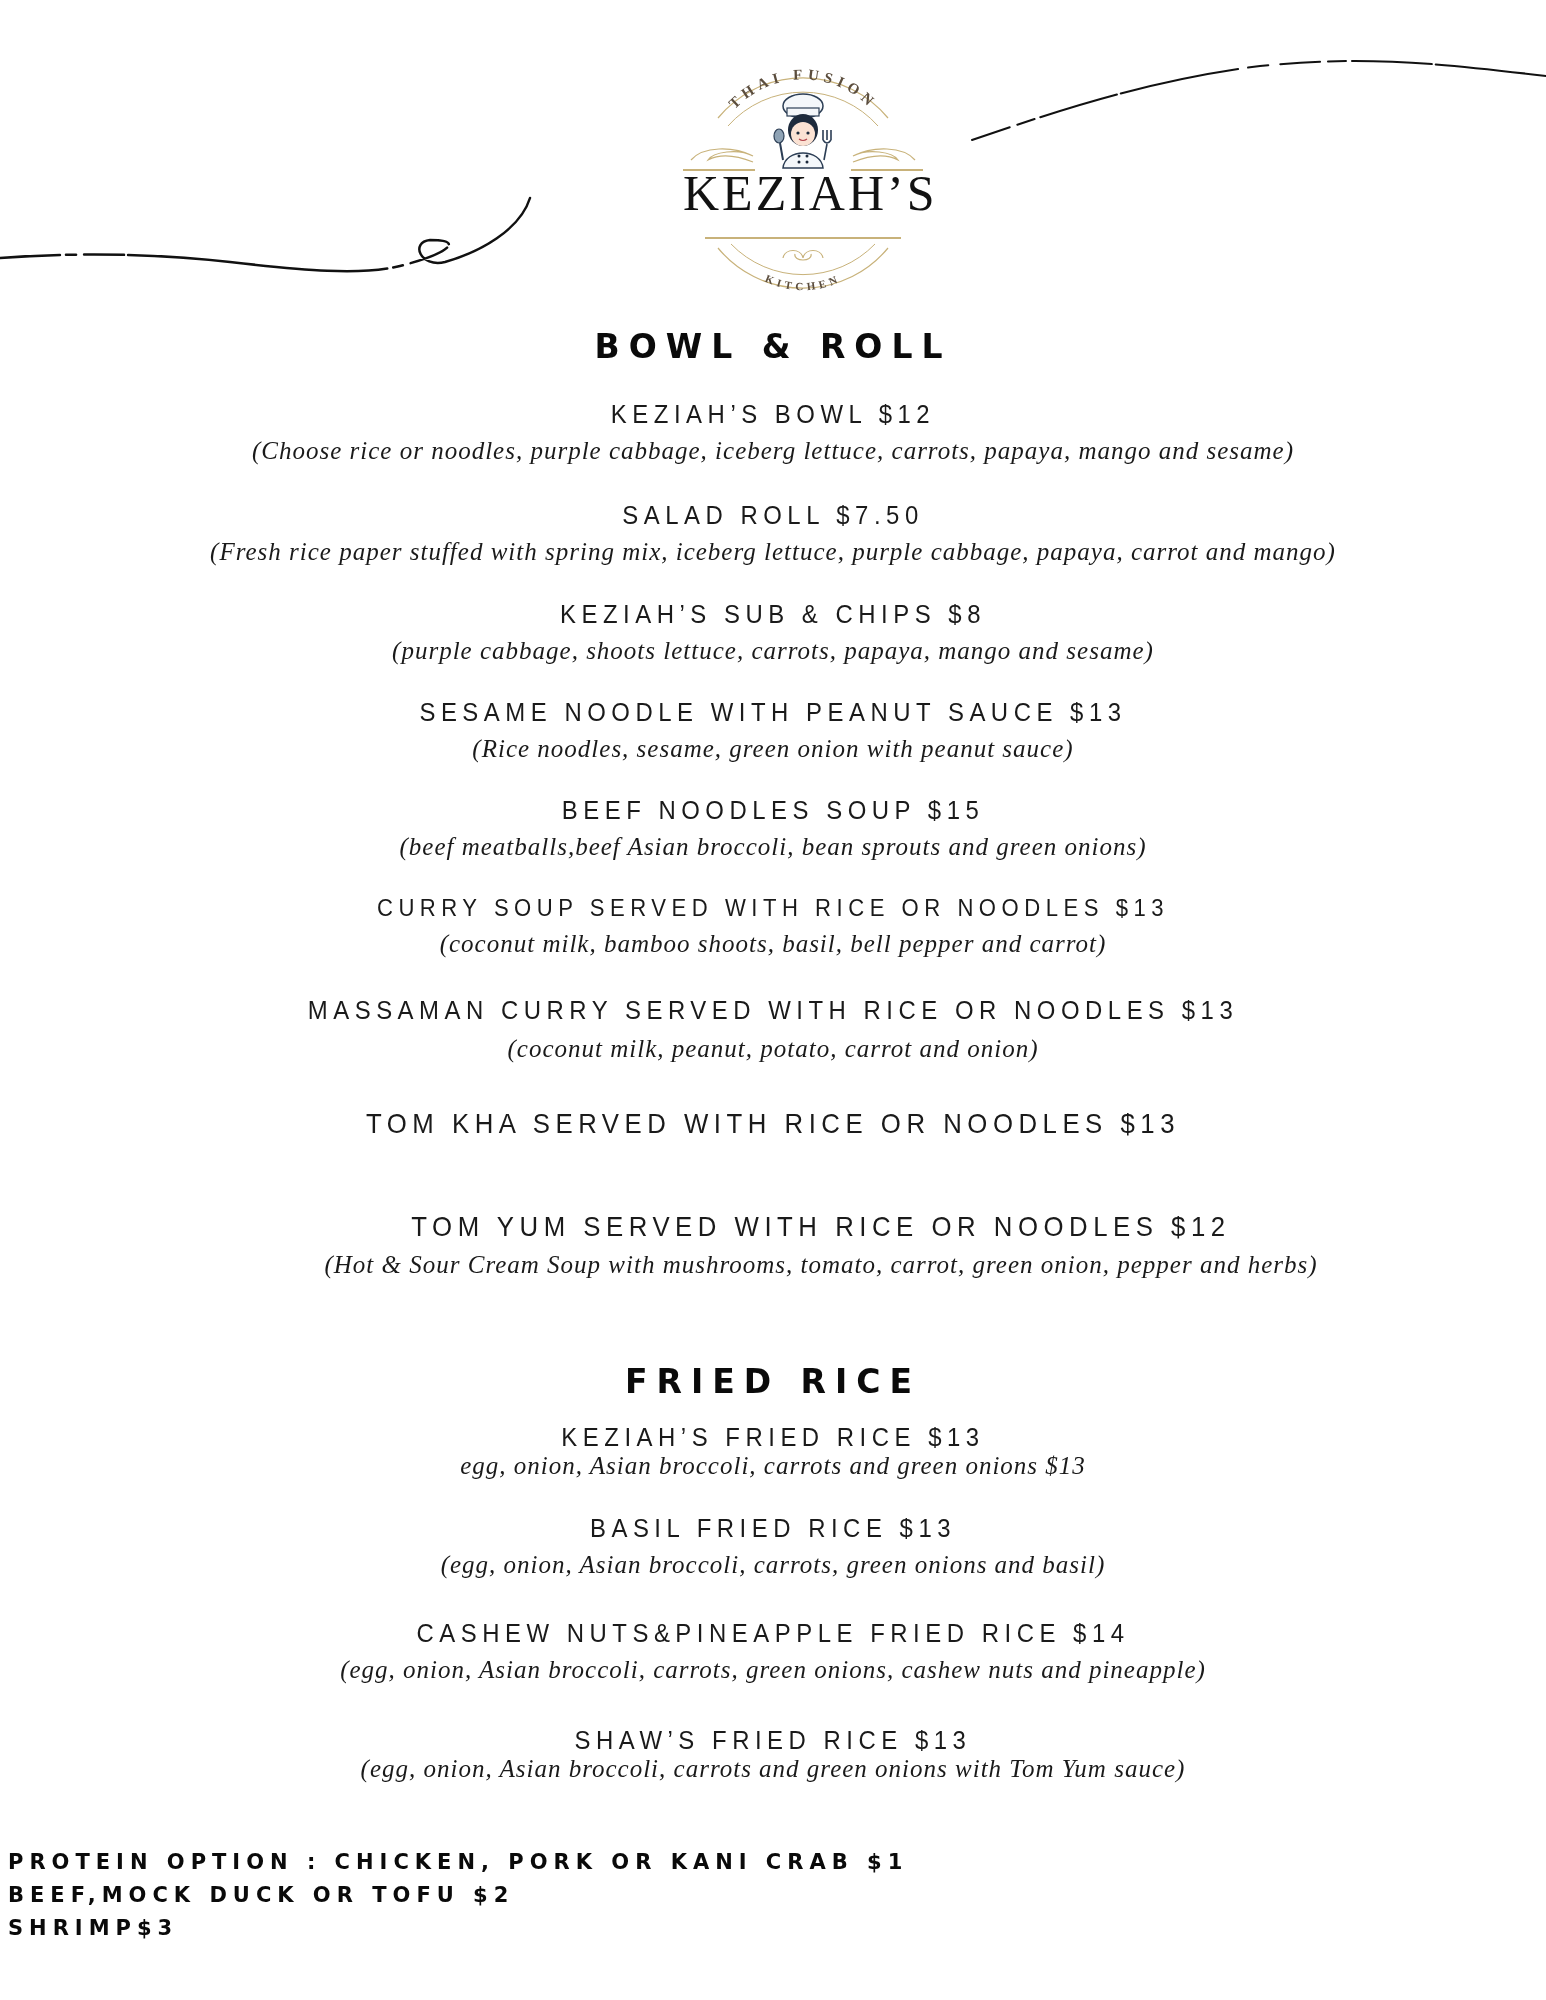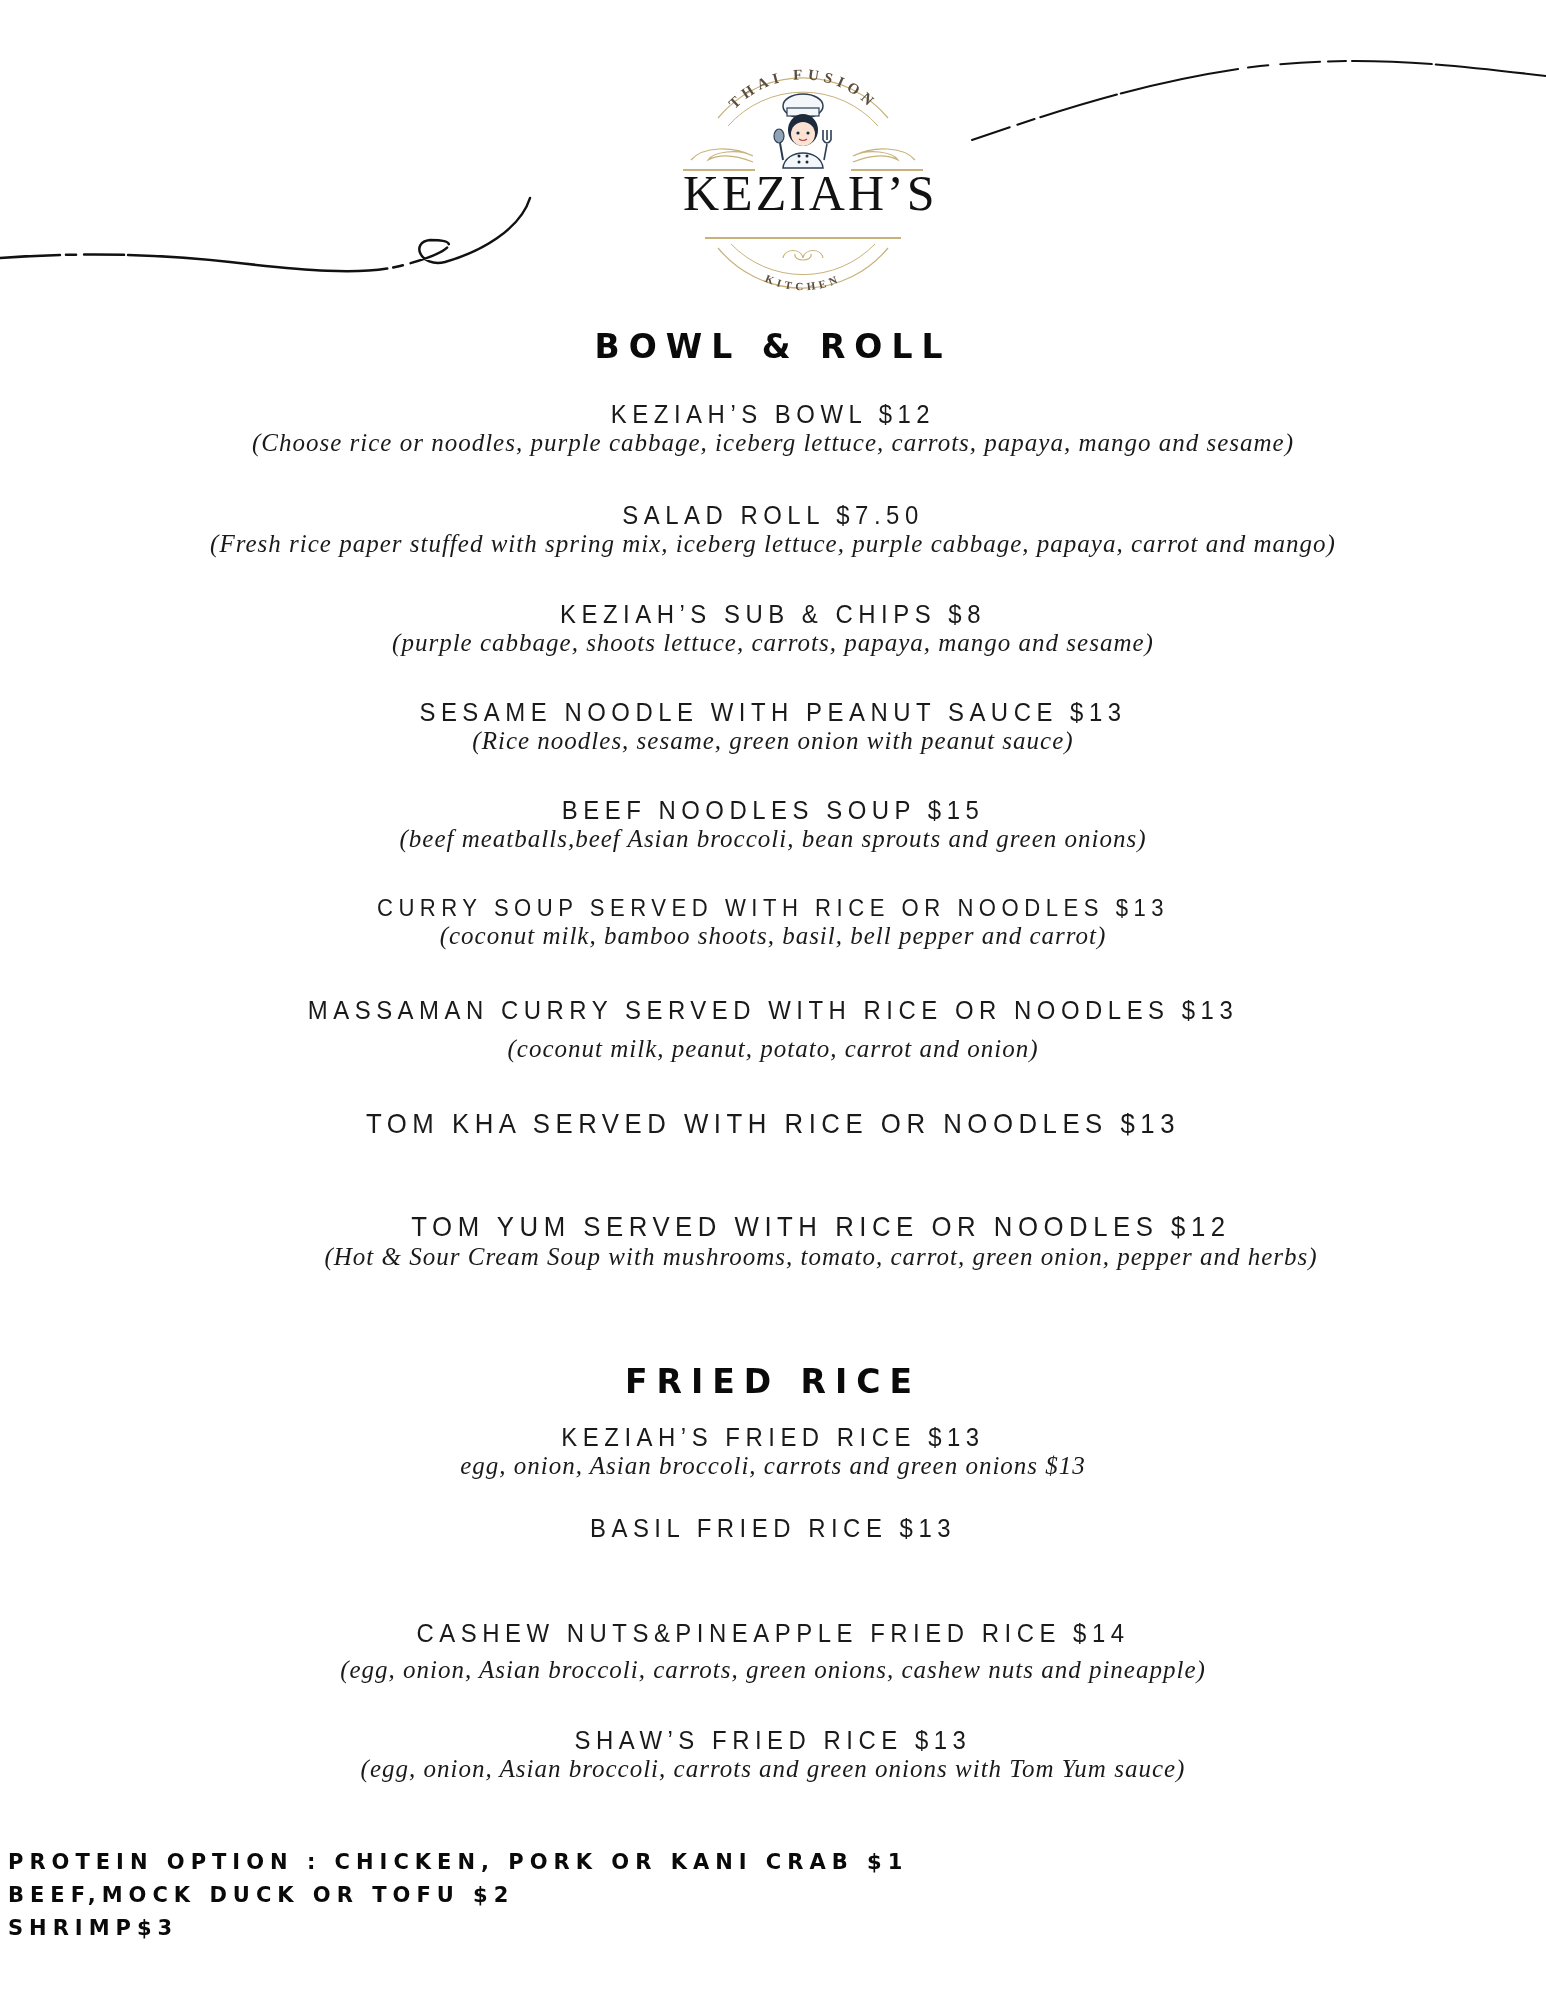--- a/index.html
+++ b/index.html
@@ -32,7 +32,7 @@
       transform: scaleX(0.92); transform-origin: center;
     }
     .item-desc {
-      display: block; margin-top: 2px;
+      display: block; margin-top: 10px;
       font-family: "Liberation Serif", serif; font-style: italic;
       font-size: 25px; letter-spacing: 1px; color: #1a1a1a;
       line-height: 1.1; white-space: nowrap;

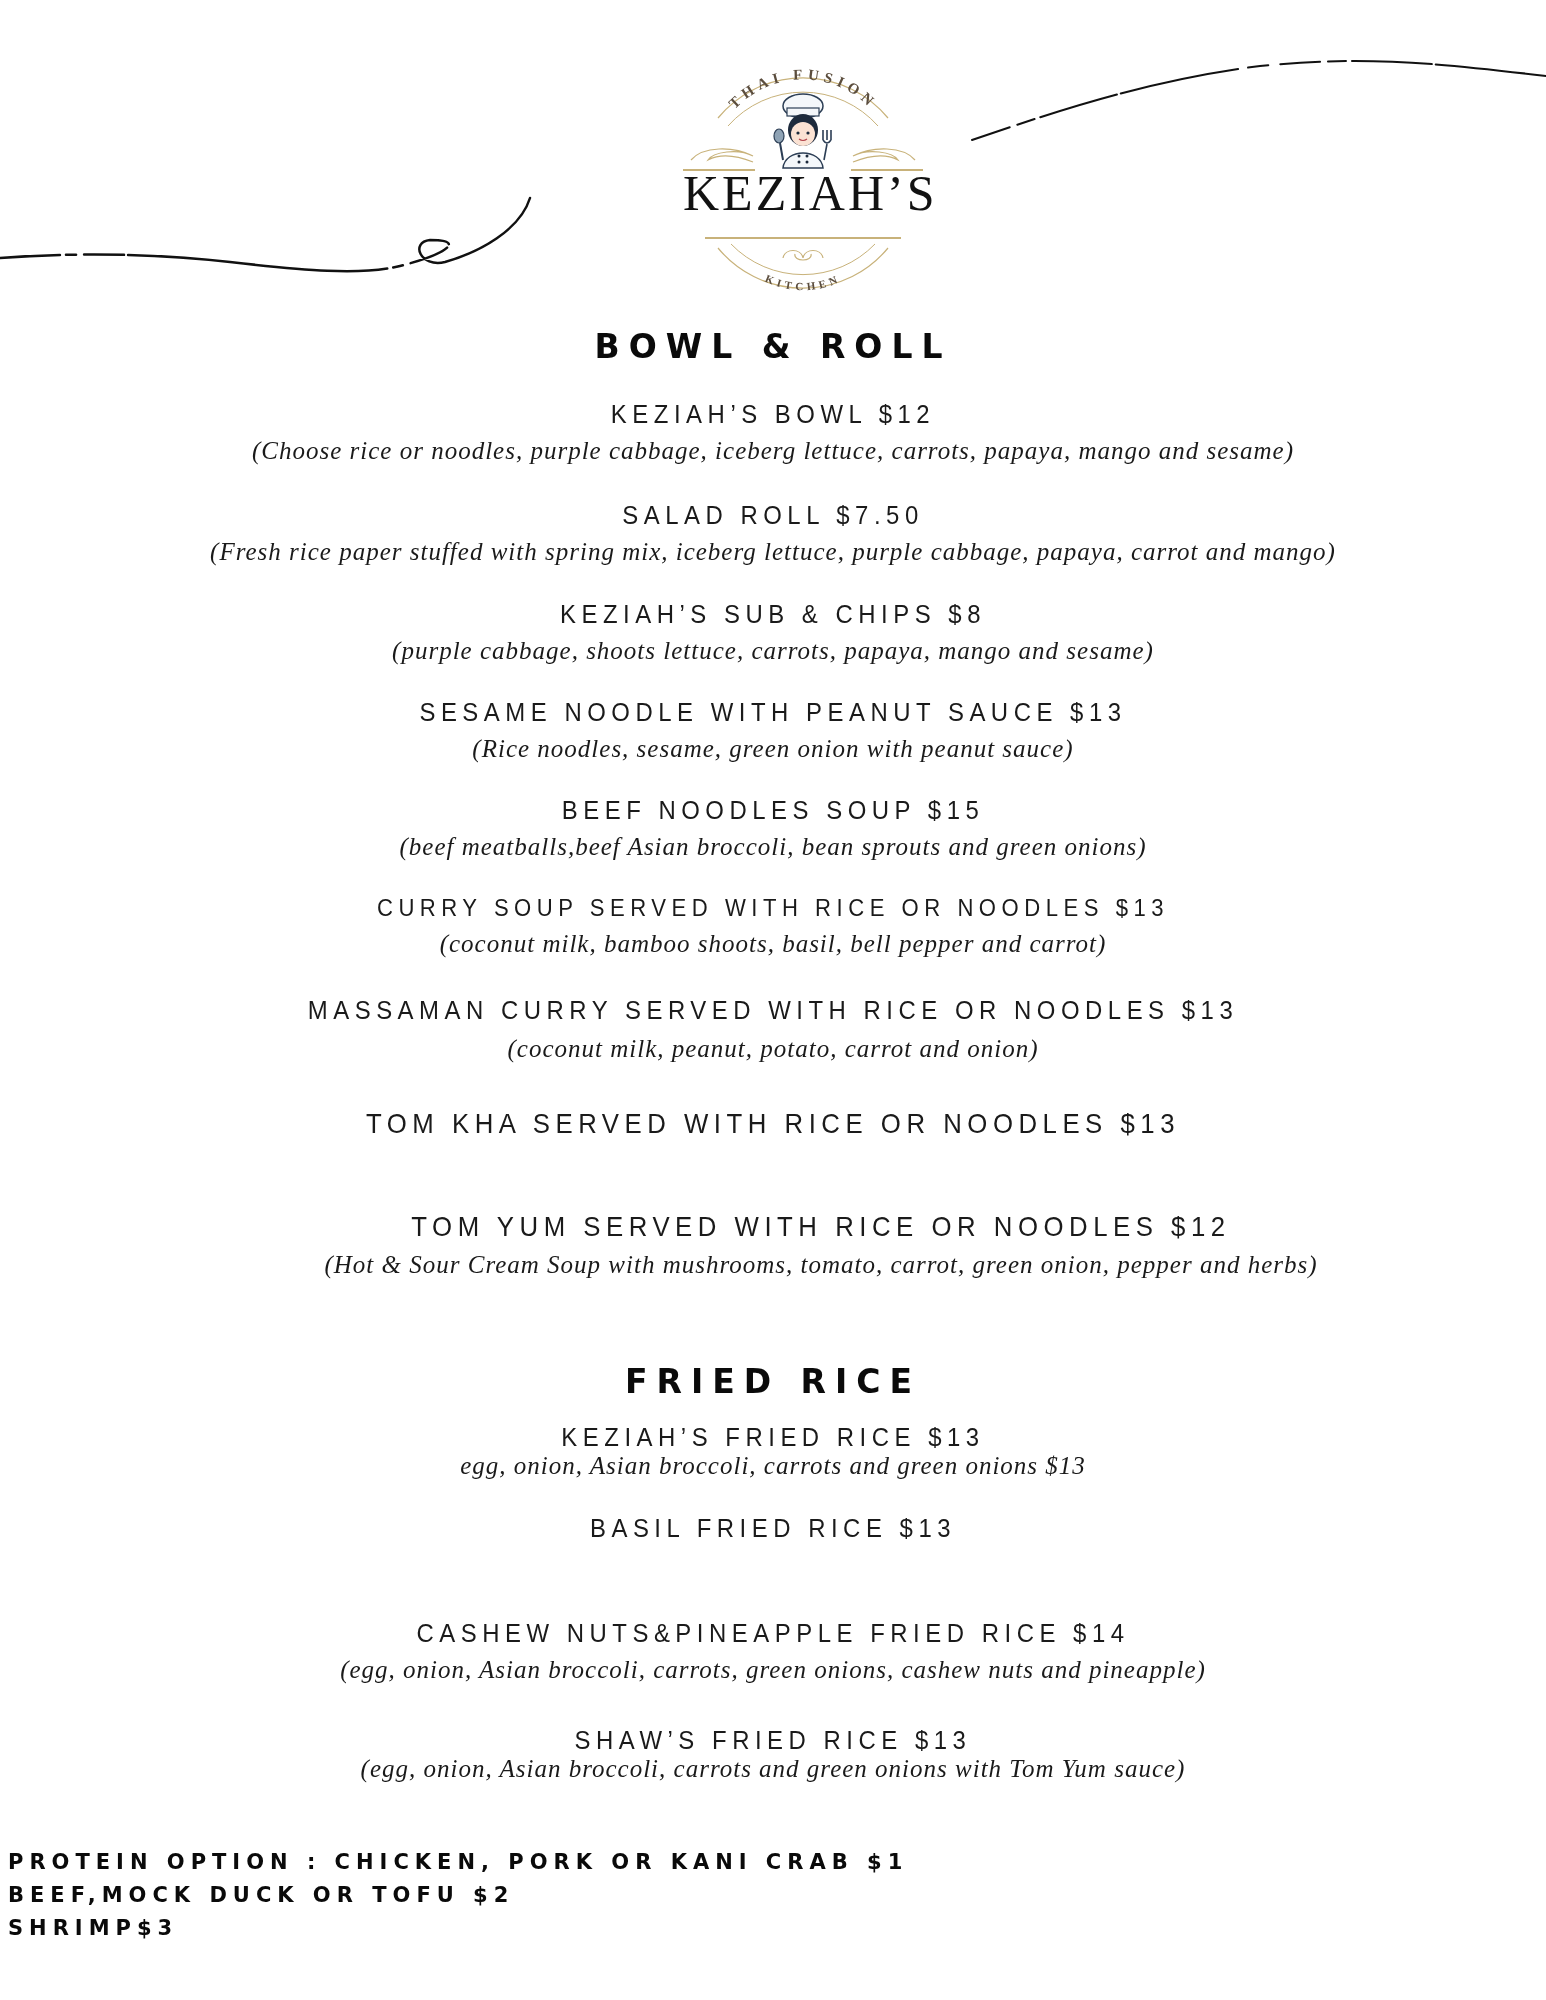--- a/index.html
+++ b/index.html
@@ -144,6 +144,7 @@
 </div>
 <div class="item" style="top:1515px;">
   <span class="item-name">BASIL FRIED RICE $13</span>
+  <span class="item-desc">(egg, onion, Asian broccoli, carrots, green onions and basil)</span>
 </div>
 <div class="item" style="top:1620px;">
   <span class="item-name">CASHEW NUTS&amp;PINEAPPLE FRIED RICE $14</span>

